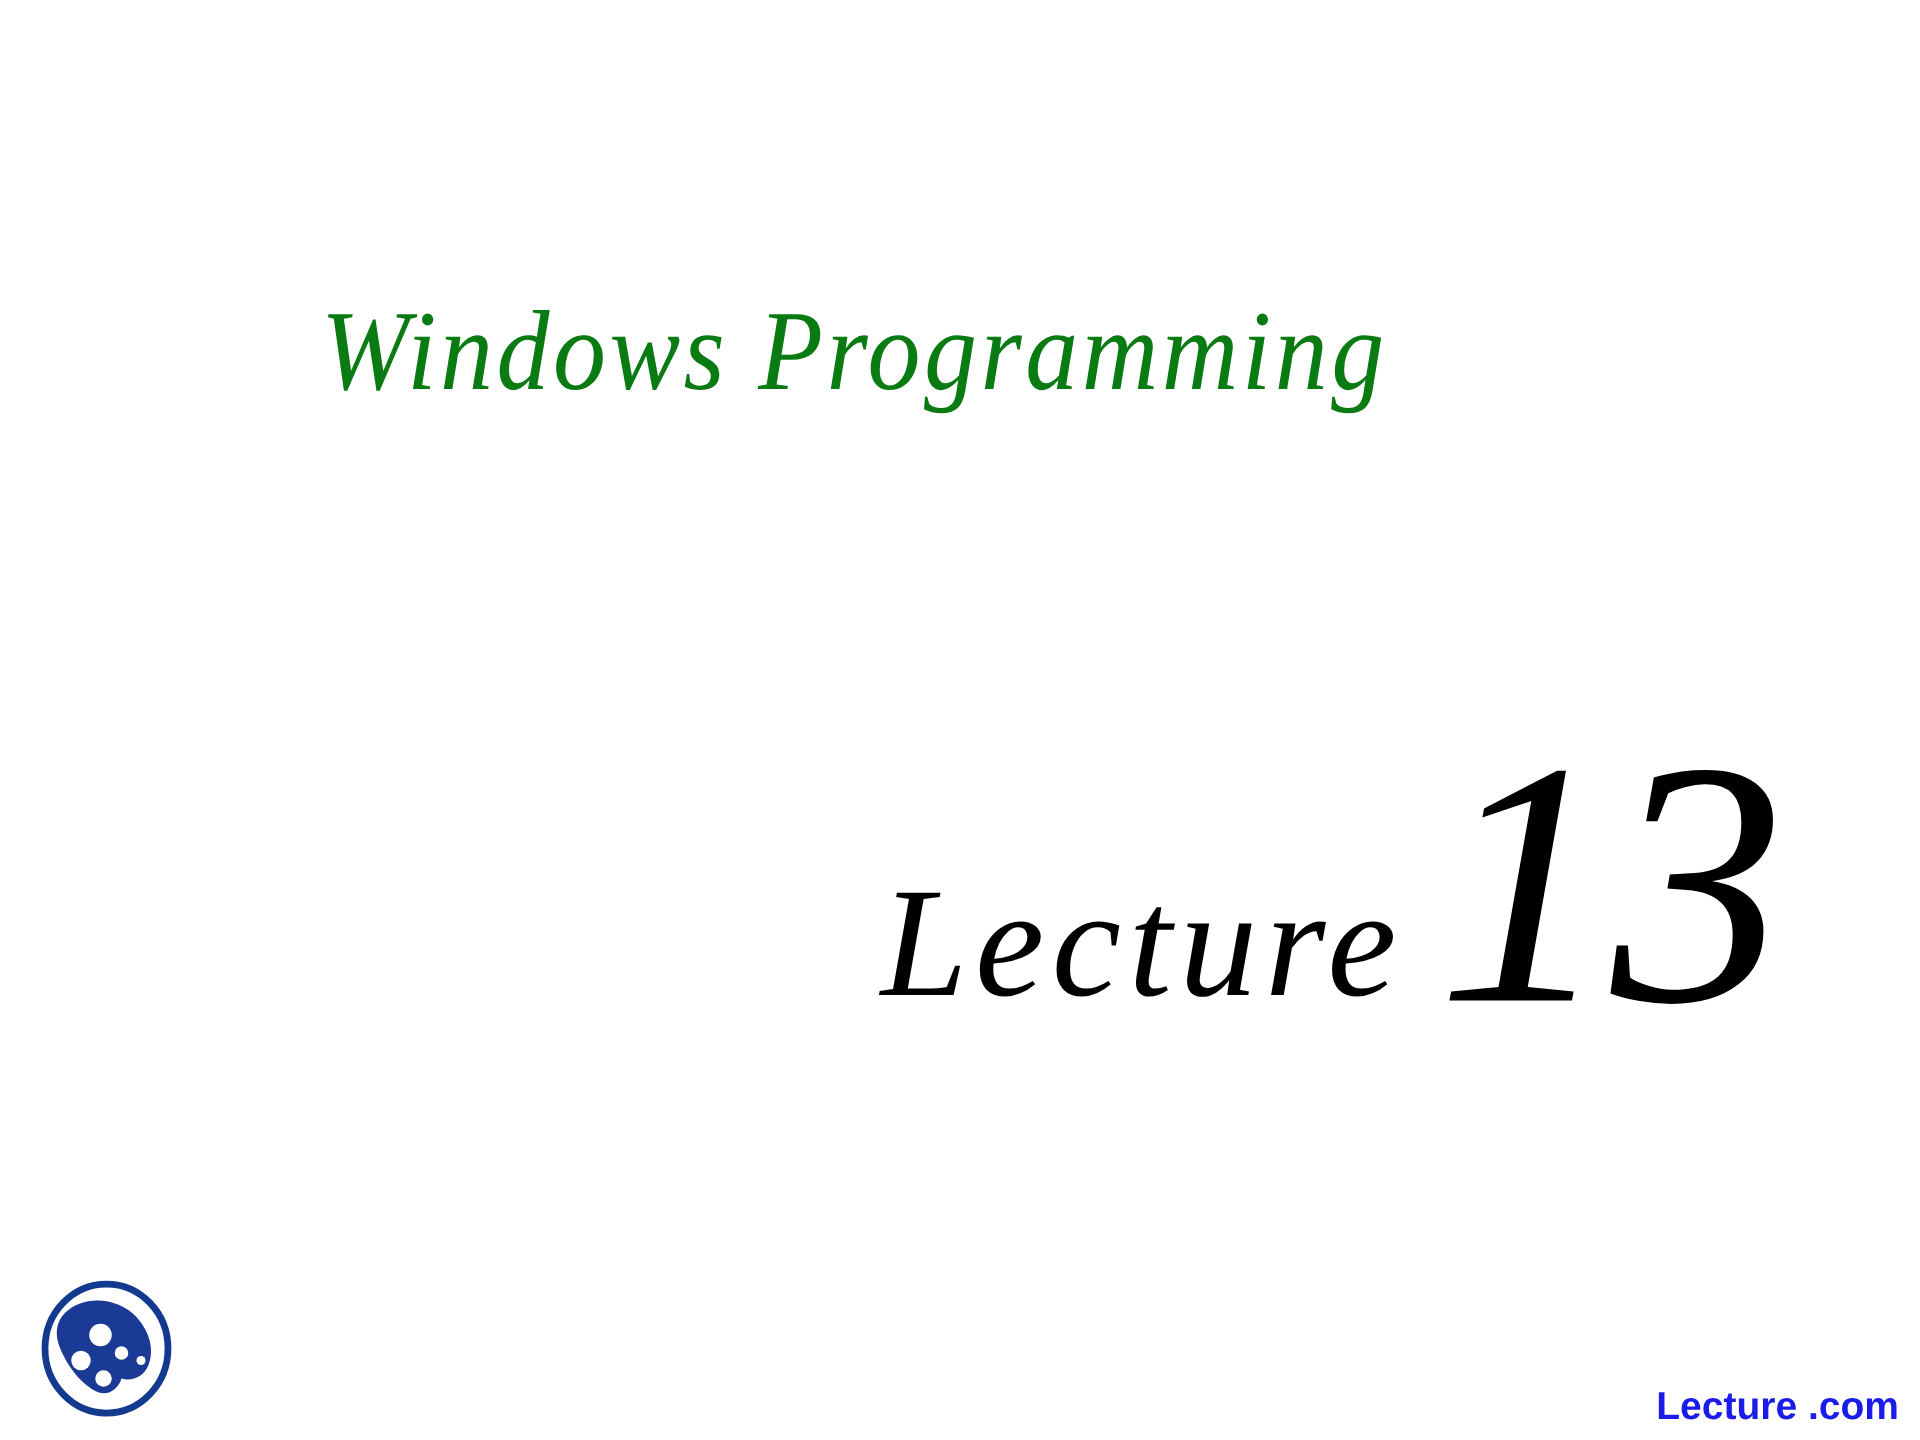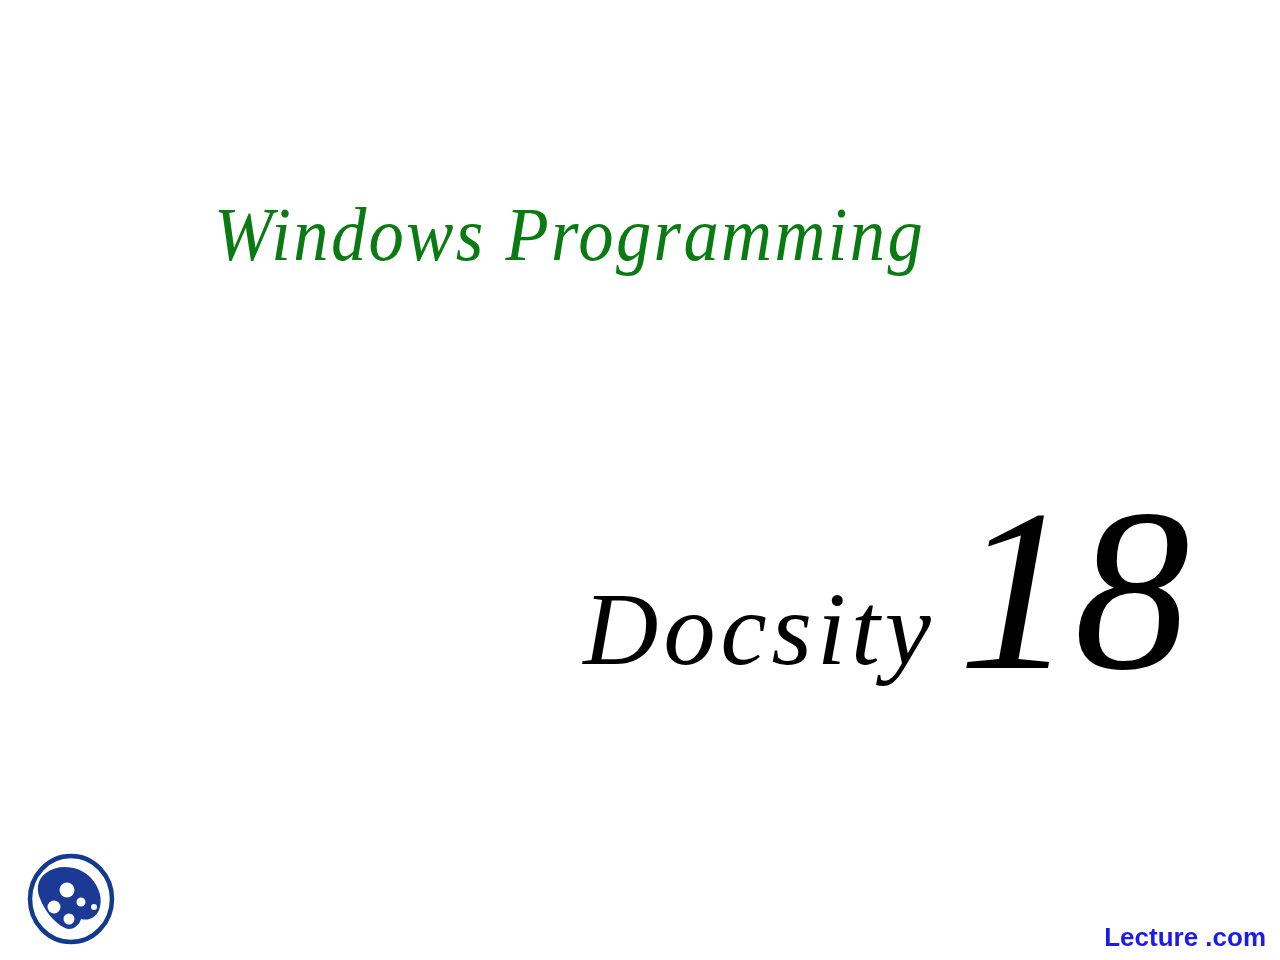--- a/index.html
+++ b/index.html
@@ -113,7 +113,7 @@
   <div class="slide-title">Windows Programming</div>
 
   <div class="lecture-line">
-    <span class="lecture-word">Docsity</span>
+    <span class="lecture-word">Lecture</span>
     <span class="lecture-number">18</span>
   </div>
 

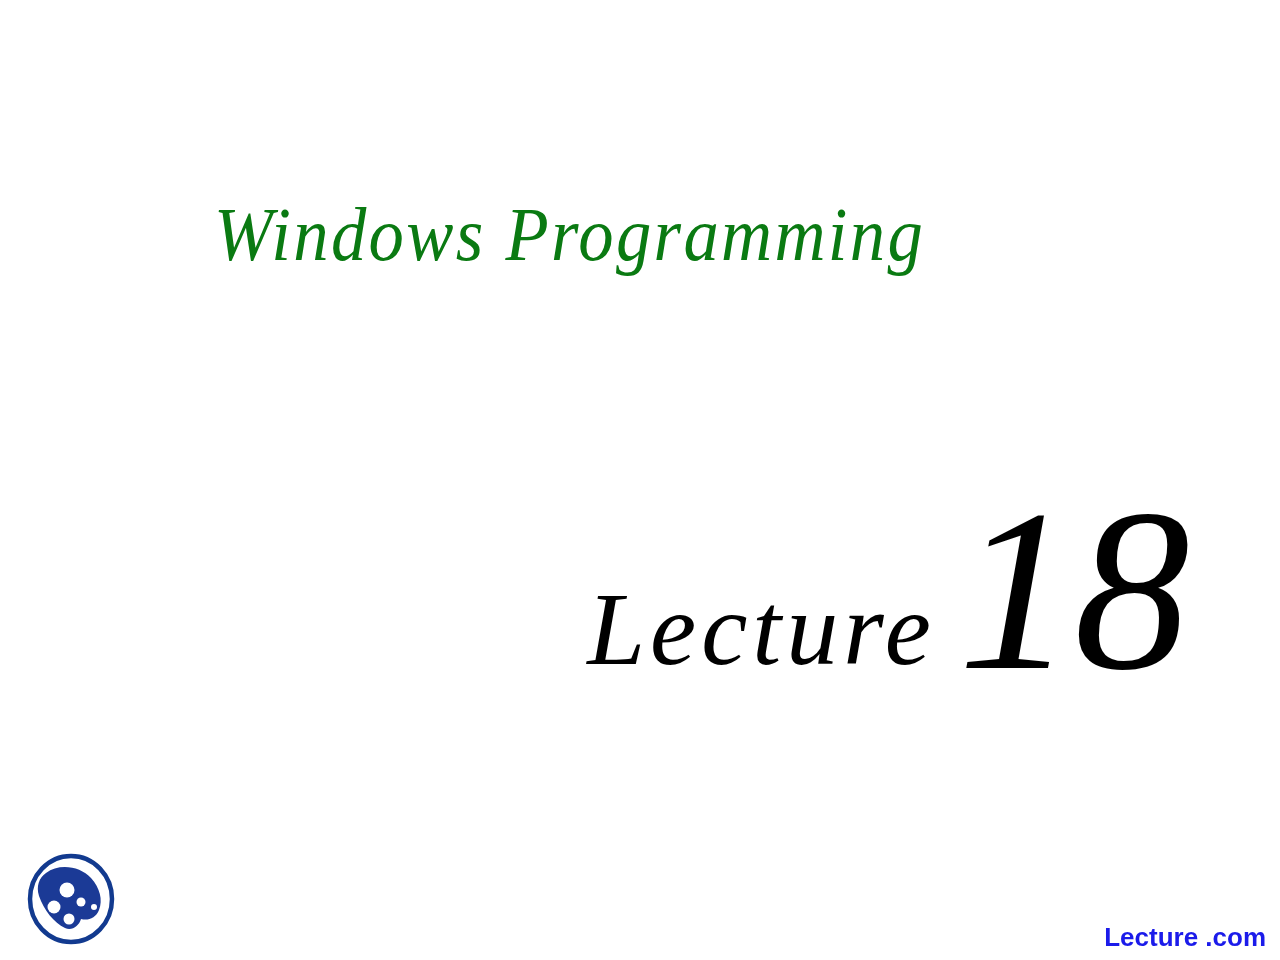--- a/index.html
+++ b/index.html
@@ -114,7 +114,7 @@
 
   <div class="lecture-line">
     <span class="lecture-word">Lecture</span>
-    <span class="lecture-number">18</span>
+    <span class="lecture-number">13</span>
   </div>
 
   <div class="brand-logo">

